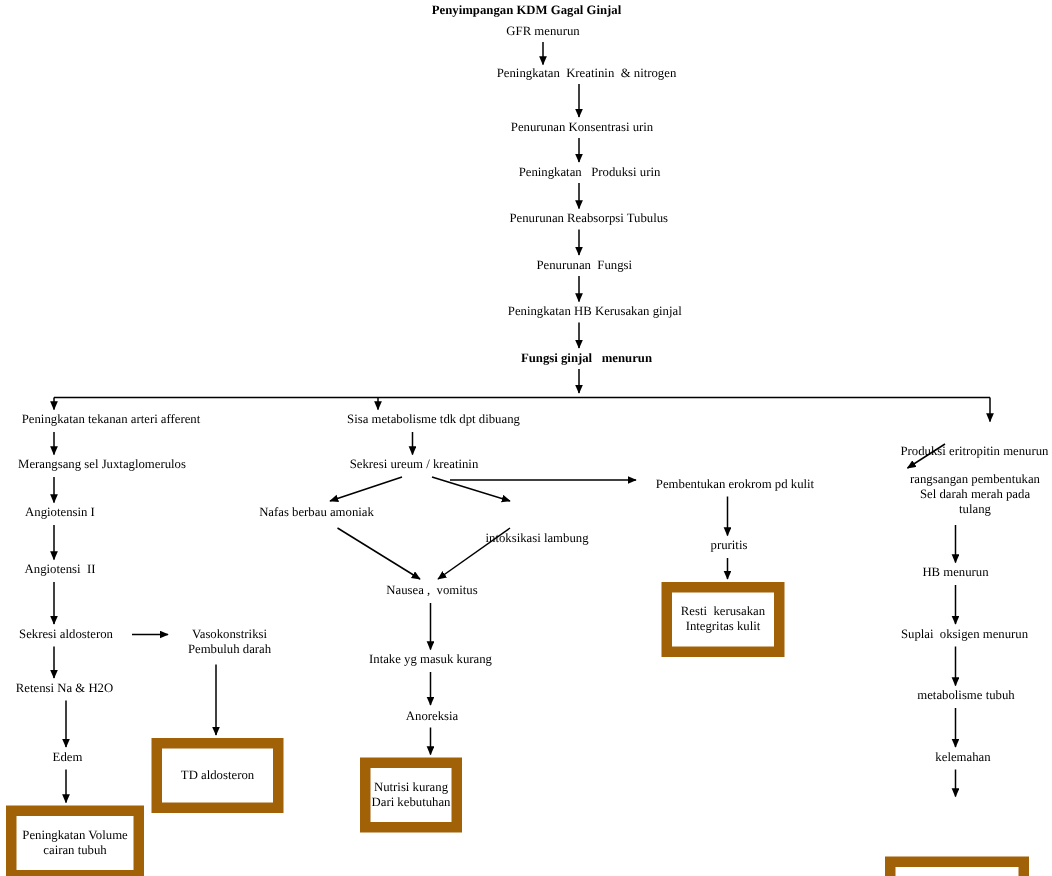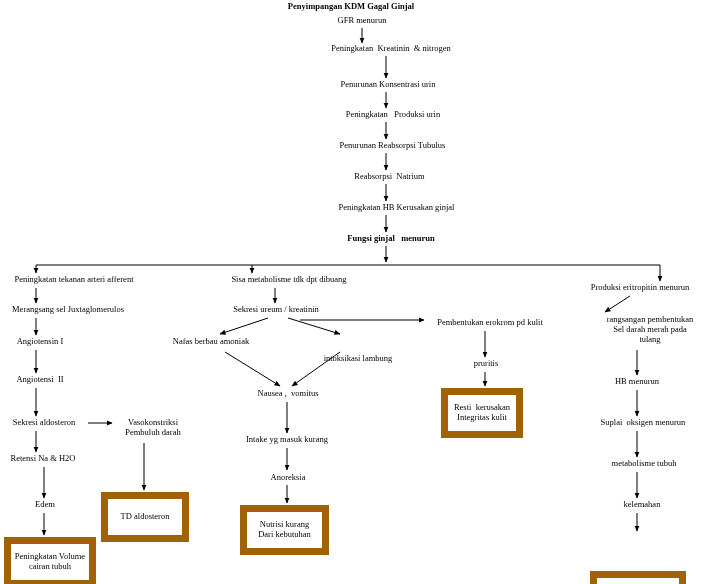--- a/index.html
+++ b/index.html
@@ -90,7 +90,7 @@
       <div class="node" style="left: 323px; top: 80px; width: 130px;">Penurunan Konsentrasi urin</div>
       <div class="node" style="left: 332px; top: 110px; width: 122px;">Peningkatan   Produksi urin</div>
       <div class="node" style="left: 323px; top: 141px; width: 139px;">Penurunan Reabsorpsi Tubulus</div>
-      <div class="node" style="left: 340px; top: 172px; width: 99px;">Reabsorpsi  Natrium</div>
+      <div class="node" style="left: 340px; top: 172px; width: 99px;">Penurunan  Fungsi</div>
       <div class="node" style="left: 330px; top: 203px; width: 133px;">Peningkatan HB Kerusakan ginjal</div>
       <div class="node" style="left: 336px; top: 234px; width: 110px; font-weight: bold;">Fungsi ginjal   menurun</div>
       <div class="node" style="left: 0px; top: 275px; width: 148px;">Peningkatan tekanan arteri afferent</div>

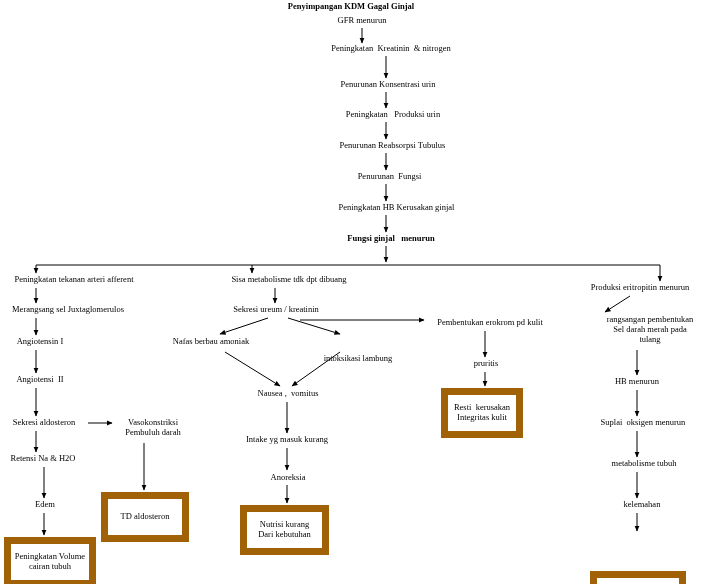--- a/index.html
+++ b/index.html
@@ -118,7 +118,7 @@
       <div class="node" style="left: 466px; top: 359px; width: 40px;">pruritis</div>
       <div class="node boxed" style="left: 441px; top: 388px; width: 82px; height: 30px;">Resti  kerusakan
 Integritas kulit</div>
-      <div class="node" style="left: 581px; top: 283px; width: 118px;">Produksi eritropitin menurun</div>
+      <div class="node" style="left: 581px; top: 296px; width: 118px; text-align: right;">Produksi eritropitin menurun</div>
       <div class="node" style="left: 600px; top: 315px; width: 100px;">rangsangan pembentukan
 Sel darah merah pada
 tulang</div>

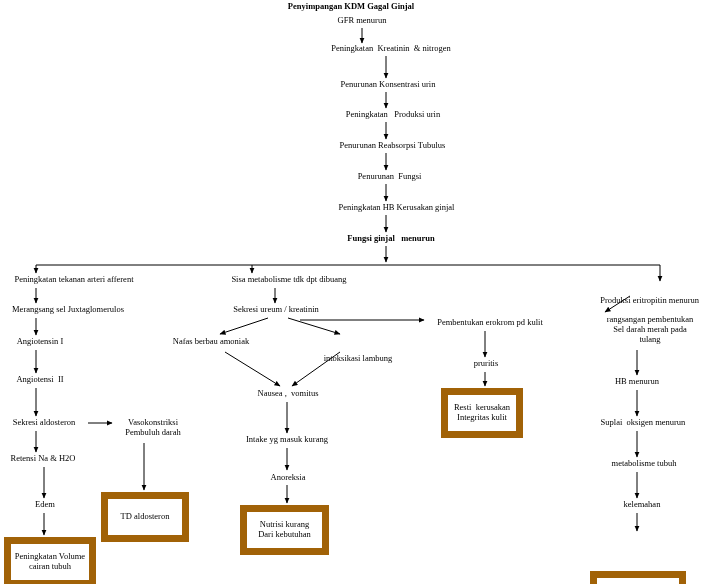--- a/index.html
+++ b/index.html
@@ -112,7 +112,7 @@
       <div class="node" style="left: 250px; top: 389px; width: 76px;">Nausea ,  vomitus</div>
       <div class="node" style="left: 238px; top: 435px; width: 98px;">Intake yg masuk kurang</div>
       <div class="node" style="left: 263px; top: 473px; width: 50px;">Anoreksia</div>
-      <div class="node boxed" style="left: 240px; top: 505px; width: 89px; height: 30px;">Nutrisi kurang
+      <div class="node boxed" style="left: 240px; top: 505px; width: 68px; height: 30px;">Nutrisi kurang
 Dari kebutuhan</div>
       <div class="node" style="left: 426px; top: 318px; width: 128px;">Pembentukan erokrom pd kulit</div>
       <div class="node" style="left: 466px; top: 359px; width: 40px;">pruritis</div>

